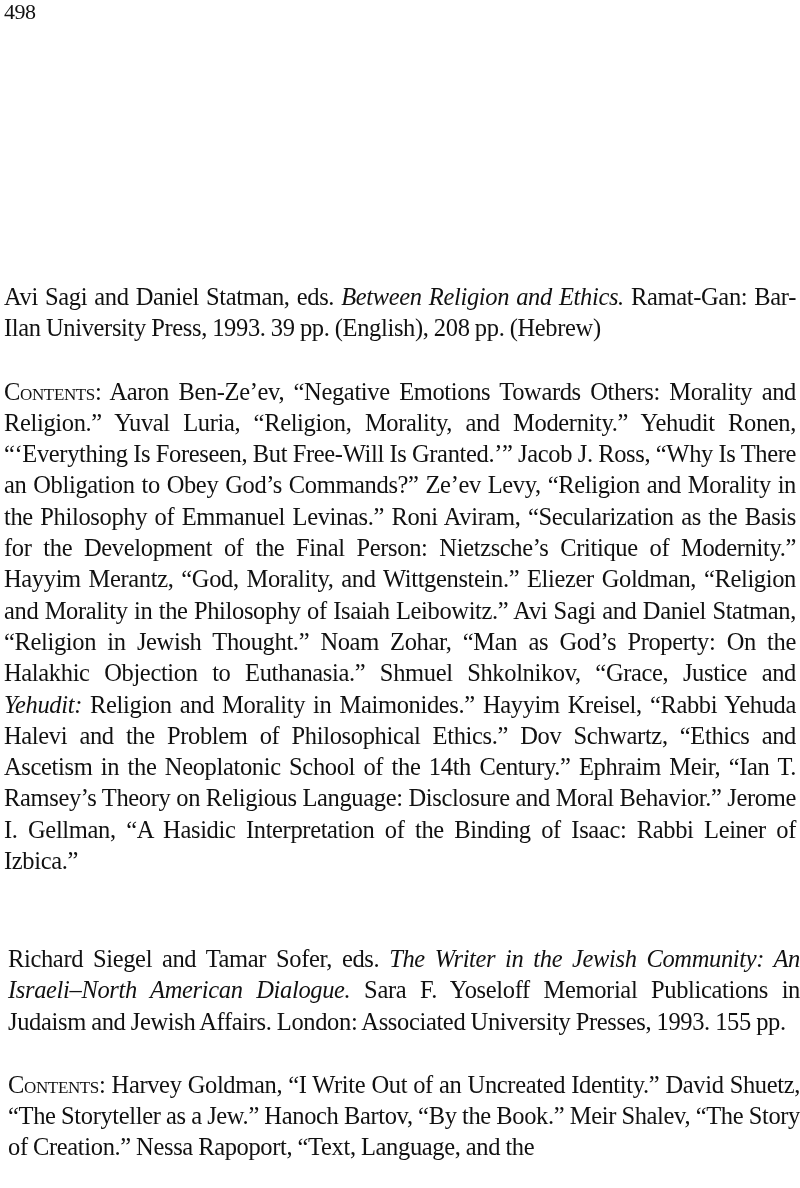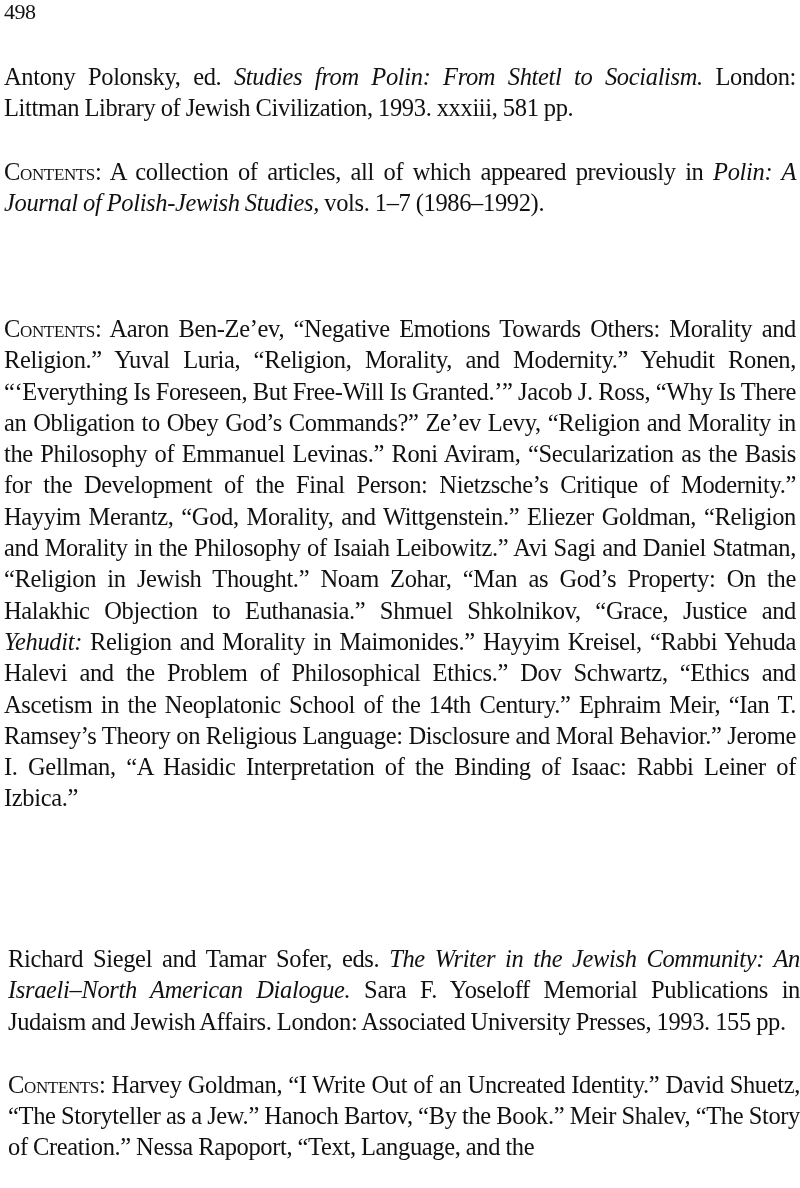--- a/index.html
+++ b/index.html
@@ -54,11 +54,6 @@
   </div>
 
   <div class="entry" id="entry-1">
-    <p class="citation">
-      <span>Antony Polonsky, ed.</span>
-      <i>Studies from Polin: From Shtetl to Socialism.</i>
-      <span>London: Littman Library of Jewish Civilization, 1993. xxxiii, 581 pp.</span>
-    </p>
     <p class="contents">
       <span class="sc">Contents:</span>
       <span>A collection of articles, all of which appeared previously in</span>

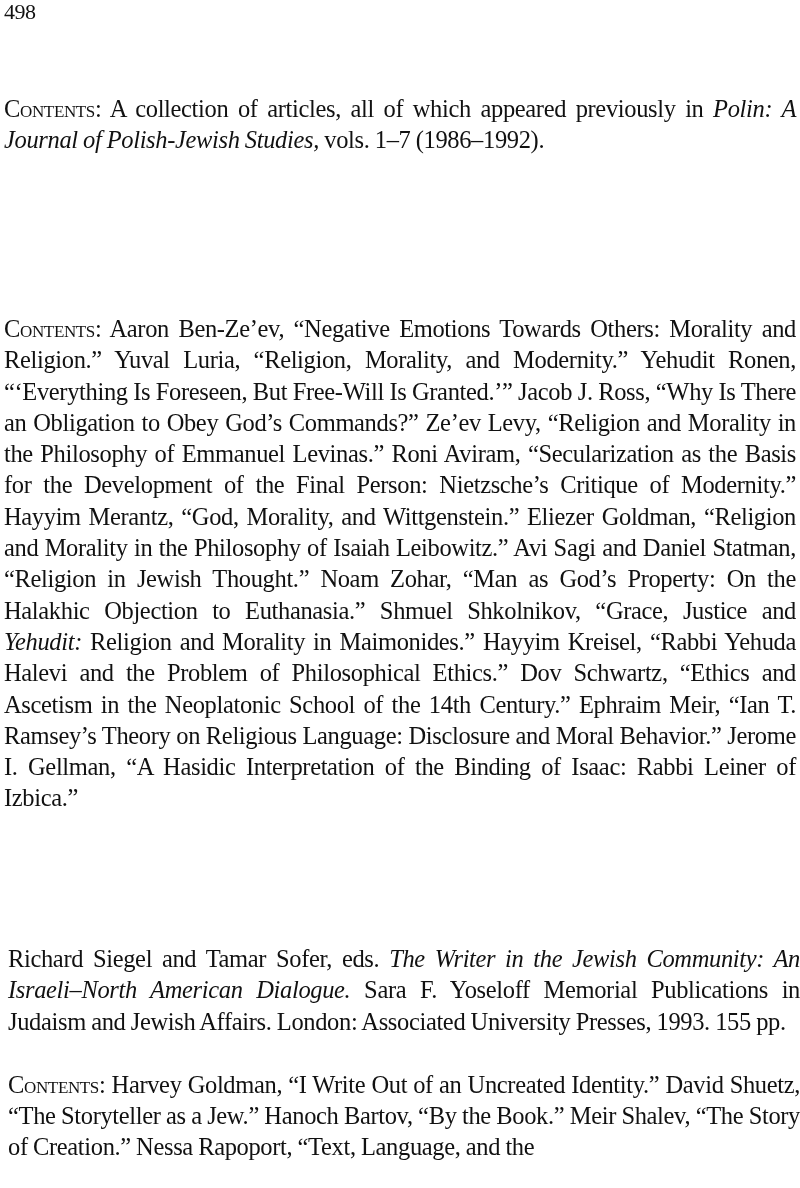--- a/index.html
+++ b/index.html
@@ -54,12 +54,6 @@
   </div>
 
   <div class="entry" id="entry-1">
-    <p class="contents">
-      <span class="sc">Contents:</span>
-      <span>A collection of articles, all of which appeared previously in</span>
-      <i>Polin: A Journal of Polish-Jewish Studies,</i>
-      <span>vols. 1–7 (1986–1992).</span>
-    </p>
   </div>
 
   <div class="entry" id="entry-2">

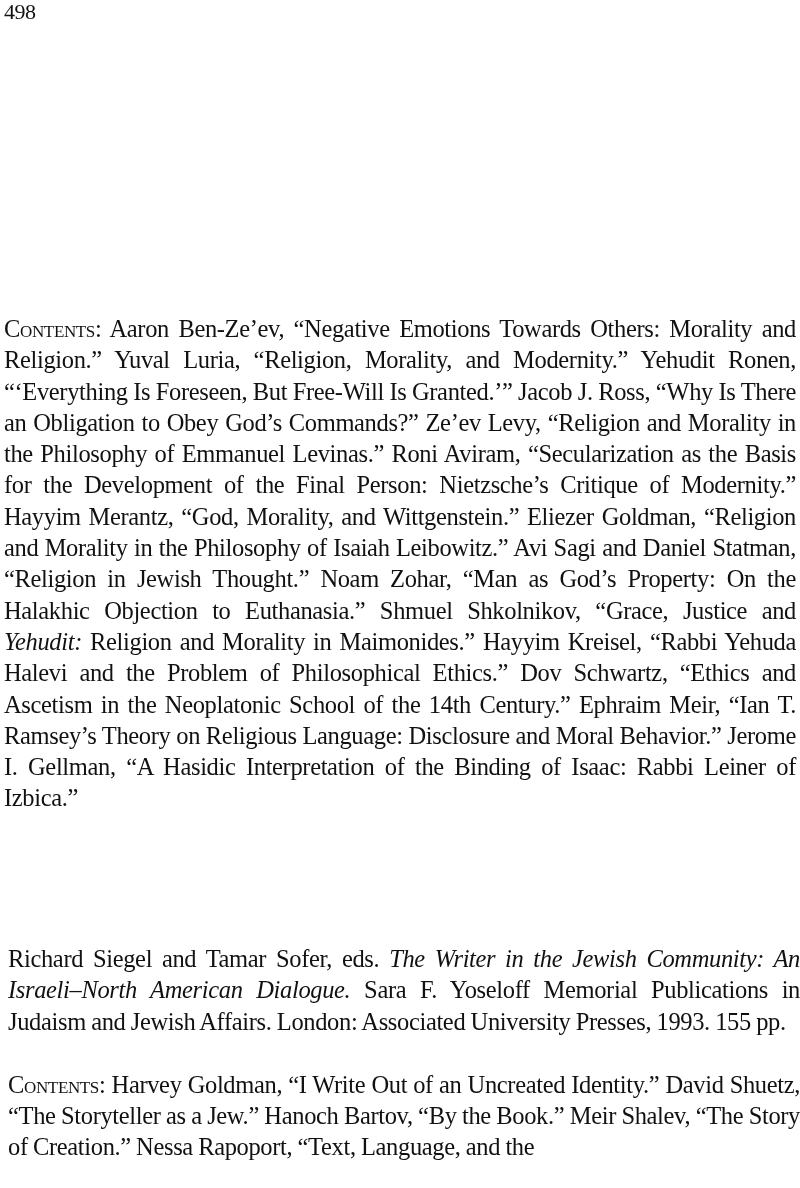--- a/index.html
+++ b/index.html
@@ -57,6 +57,11 @@
   </div>
 
   <div class="entry" id="entry-2">
+    <p class="citation">
+      <span>Avi Sagi and Daniel Statman, eds.</span>
+      <i>Between Religion and Ethics.</i>
+      <span>Ramat-Gan: Bar-Ilan University Press, 1993. 39 pp. (English), 208 pp. (Hebrew)</span>
+    </p>
     <p class="contents">
       <span class="sc">Contents:</span>
       <span>Aaron Ben-Ze’ev, “Negative Emotions Towards Others: Morality and Religion.” Yuval Luria, “Religion, Morality, and Modernity.” Yehudit Ronen, “‘Everything Is Foreseen, But Free-Will Is Granted.’” Jacob J. Ross, “Why Is There an Obligation to Obey God’s Commands?” Ze’ev Levy, “Religion and Morality in the Philosophy of Emmanuel Levinas.” Roni Aviram, “Secularization as the Basis for the Development of the Final Person: Nietzsche’s Critique of Modernity.” Hayyim Merantz, “God, Morality, and Wittgenstein.” Eliezer Goldman, “Religion and Morality in the Philosophy of Isaiah Leibowitz.” Avi Sagi and Daniel Statman, “Religion in Jewish Thought.” Noam Zohar, “Man as God’s Property: On the Halakhic Objection to Euthanasia.” Shmuel Shkolnikov, “Grace, Justice and</span>

